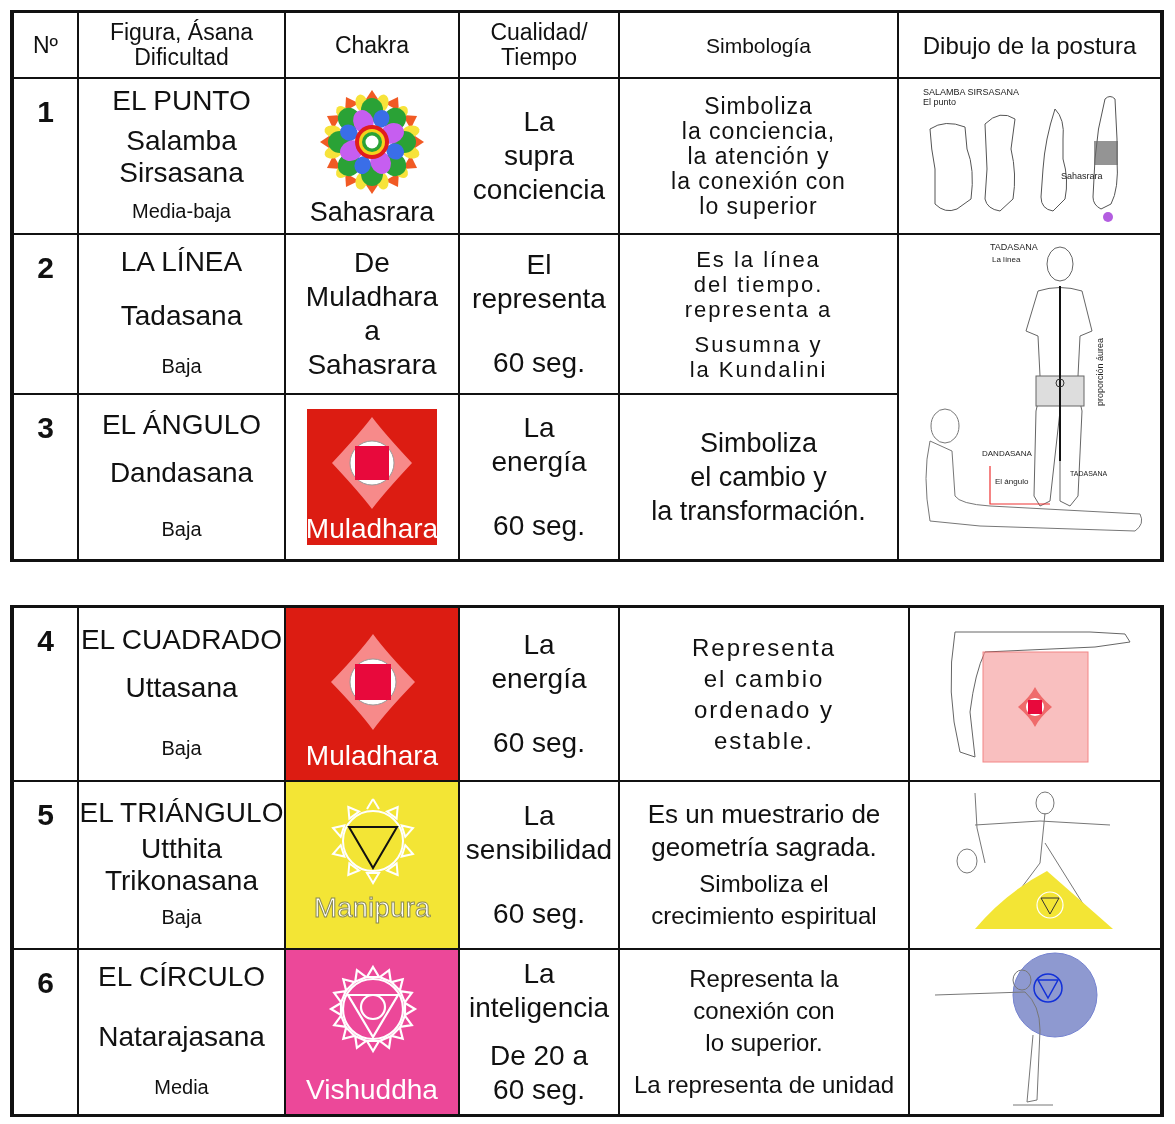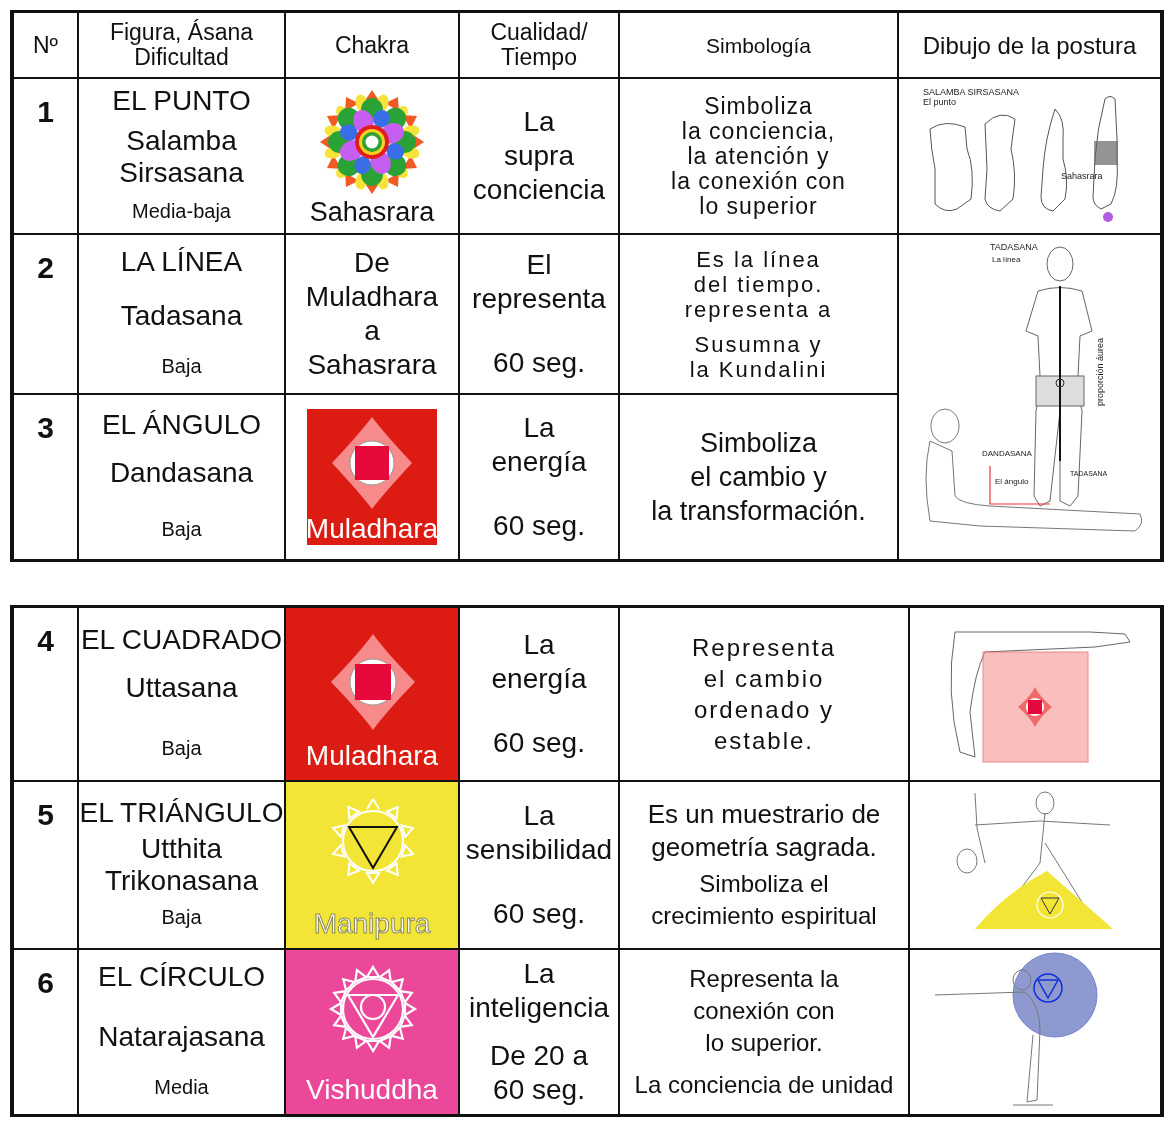--- a/index.html
+++ b/index.html
@@ -286,7 +286,7 @@
         </g>
         <path d="M-24,-14 L24,-14 L0,27Z" fill="none" stroke="#111" stroke-width="2"></path>
       </svg>
-      <span class="outline-label" style="position:absolute;bottom:8px;left:0;right:0">Manipura</span>
+      <span class="outline-label" style="position:absolute;bottom:24px;left:0;right:0">Manipura</span>
     </td>
     <td class="qual">
       <span>La</span><br><span>sensibilidad</span>

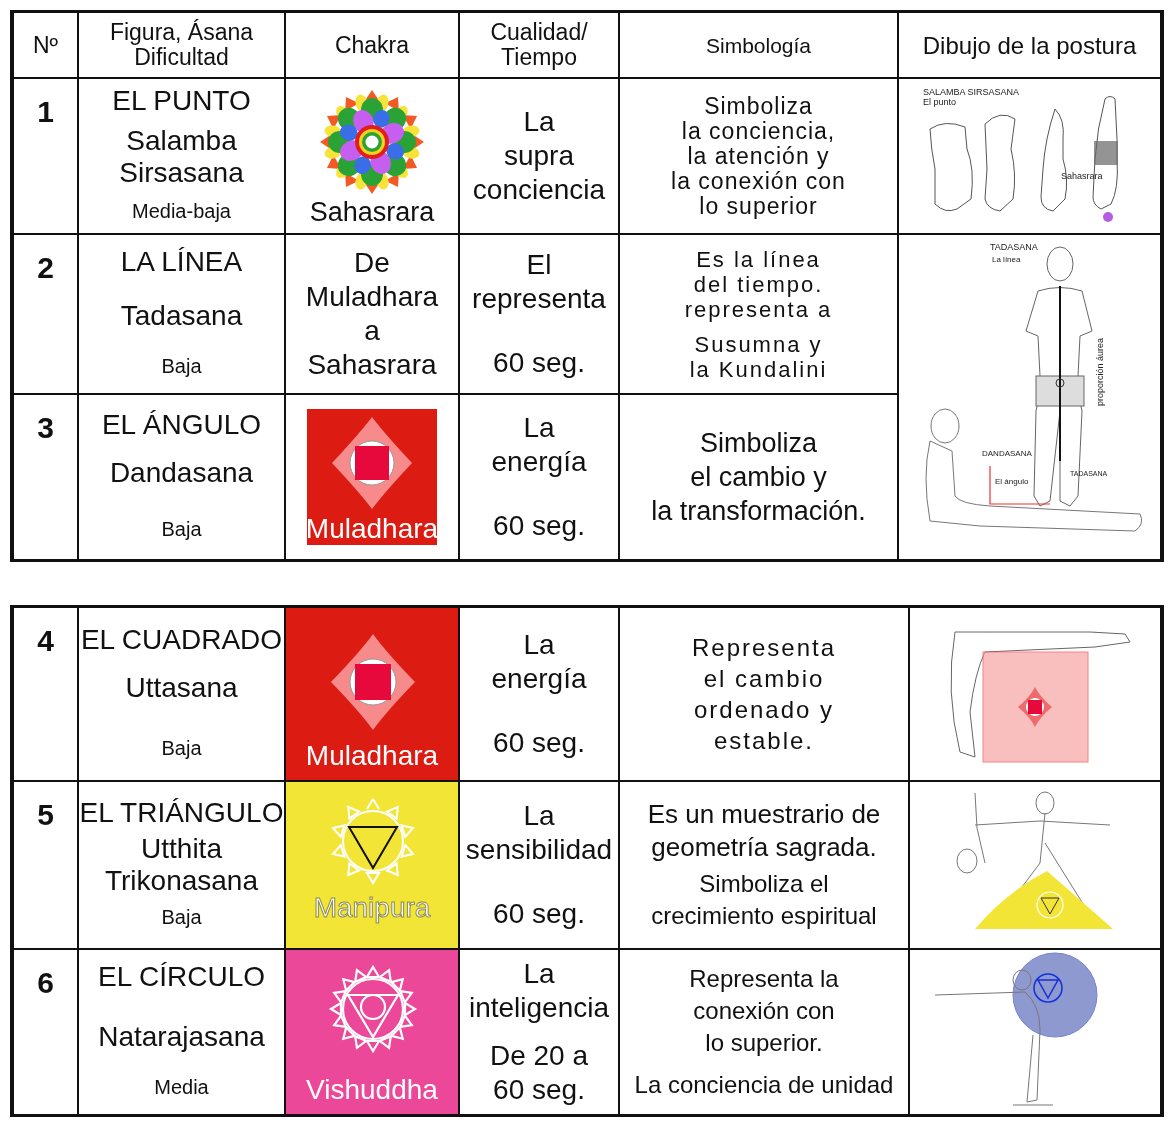--- a/index.html
+++ b/index.html
@@ -352,7 +352,7 @@
     </td>
     <td class="simtext small">
       <span>Representa la</span><br><span>conexión con</span><br><span>lo superior.</span><br>
-      <span style="display:inline-block;margin-top:10px">La conciencia de unidad</span>
+      <span style="display:inline-block;margin-top:10px">La representa de unidad</span>
     </td>
     <td>
       <svg width="240" height="160" viewBox="0 0 240 160">

